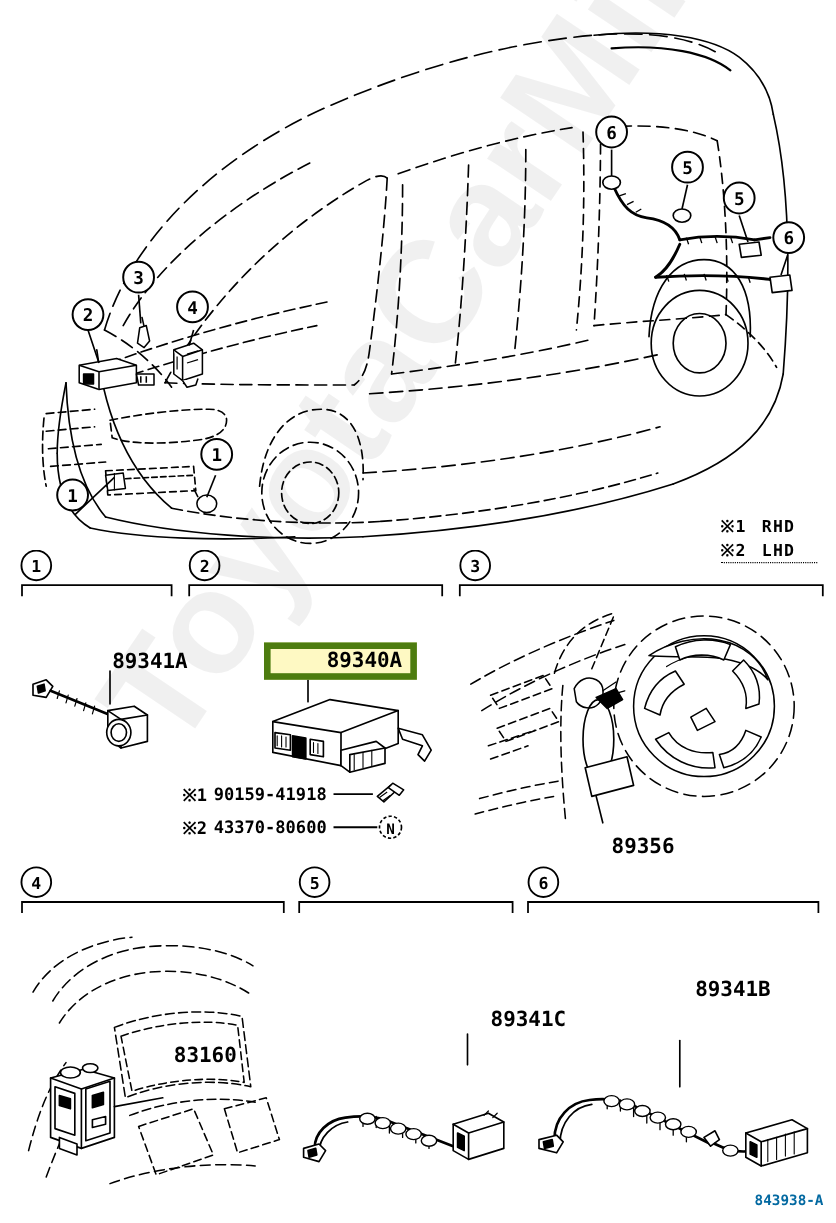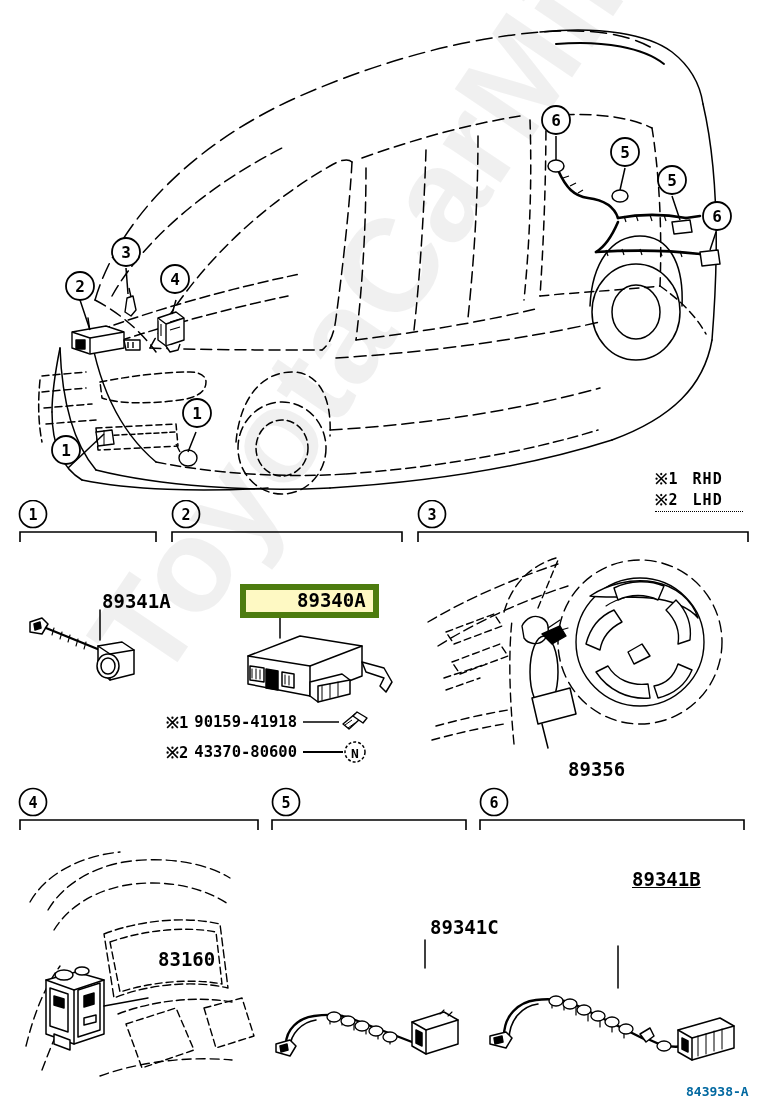--- a/index.html
+++ b/index.html
@@ -386,7 +386,7 @@
       <path d="M14 192 C36 186 62 180 86 176" stroke-dasharray="8 5"></path>
     </g>
   </svg>
-  <div class="abs" style="left:524px;top:758px;z-index:6;">
+  <div class="abs" style="left:512px;top:758px;z-index:6;">
     <span class="pn">89356</span>
   </div>
 

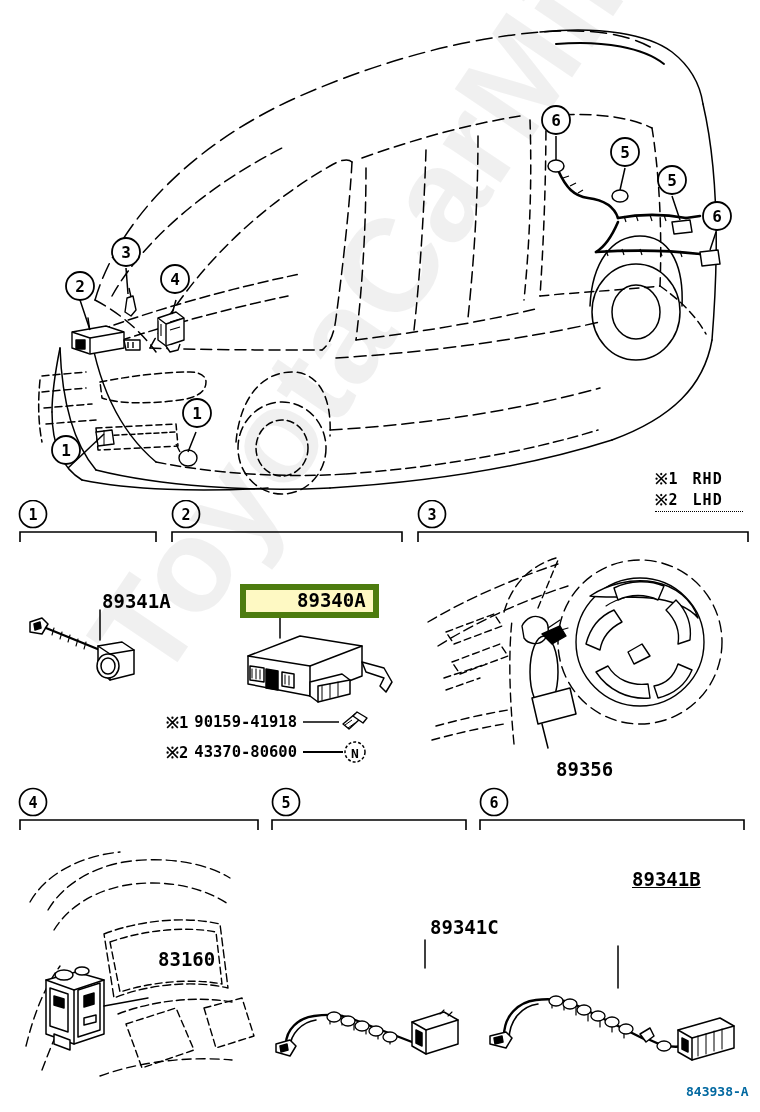--- a/index.html
+++ b/index.html
@@ -485,7 +485,7 @@
     </g>
   </svg>
 
-  <div class="abs" style="left:588px;top:868px;z-index:6;text-decoration:underline;">
+  <div class="abs" style="left:588px;top:888px;z-index:6;">
     <span class="pn">89341B</span>
   </div>
   <svg class="abs" style="left:478px;top:930px;z-index:4;" width="272" height="140" viewBox="0 0 272 140">

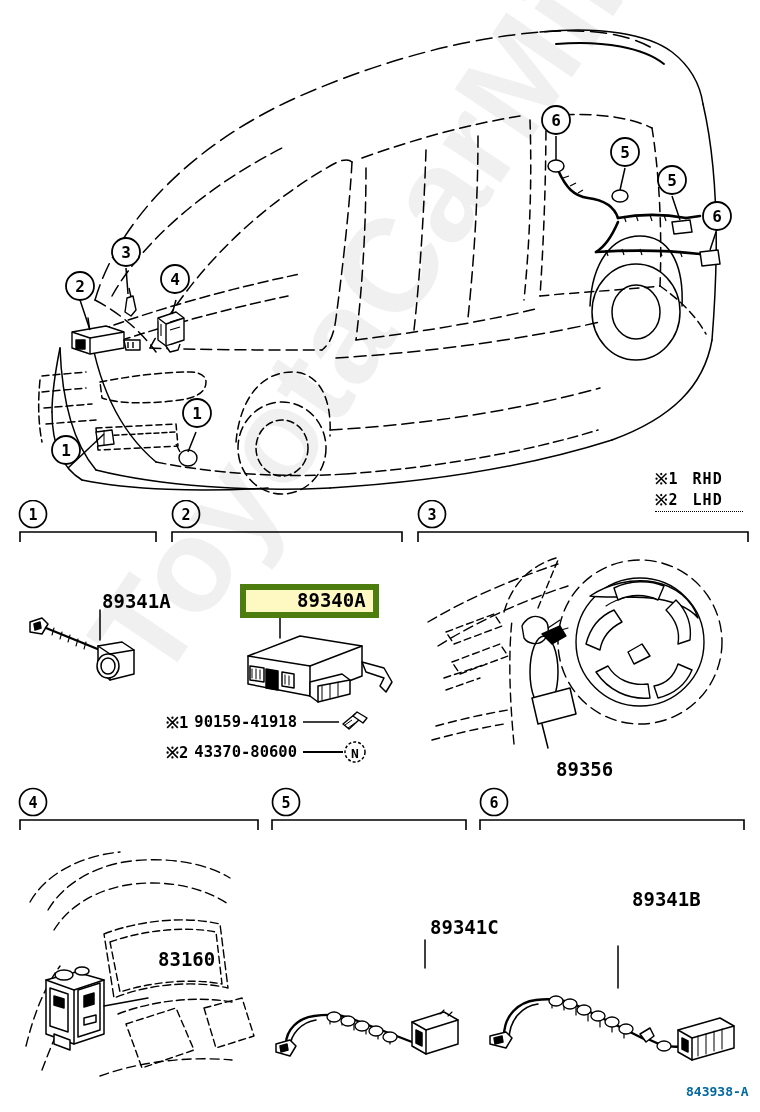--- a/index.html
+++ b/index.html
@@ -450,7 +450,7 @@
     <span class="pn">83160</span>
   </div>
 
-  <div class="abs" style="left:386px;top:916px;z-index:6;">
+  <div class="abs" style="left:402px;top:916px;z-index:6;">
     <span class="pn">89341C</span>
   </div>
   <svg class="abs" style="left:272px;top:938px;z-index:4;" width="196" height="128" viewBox="0 0 196 128">

